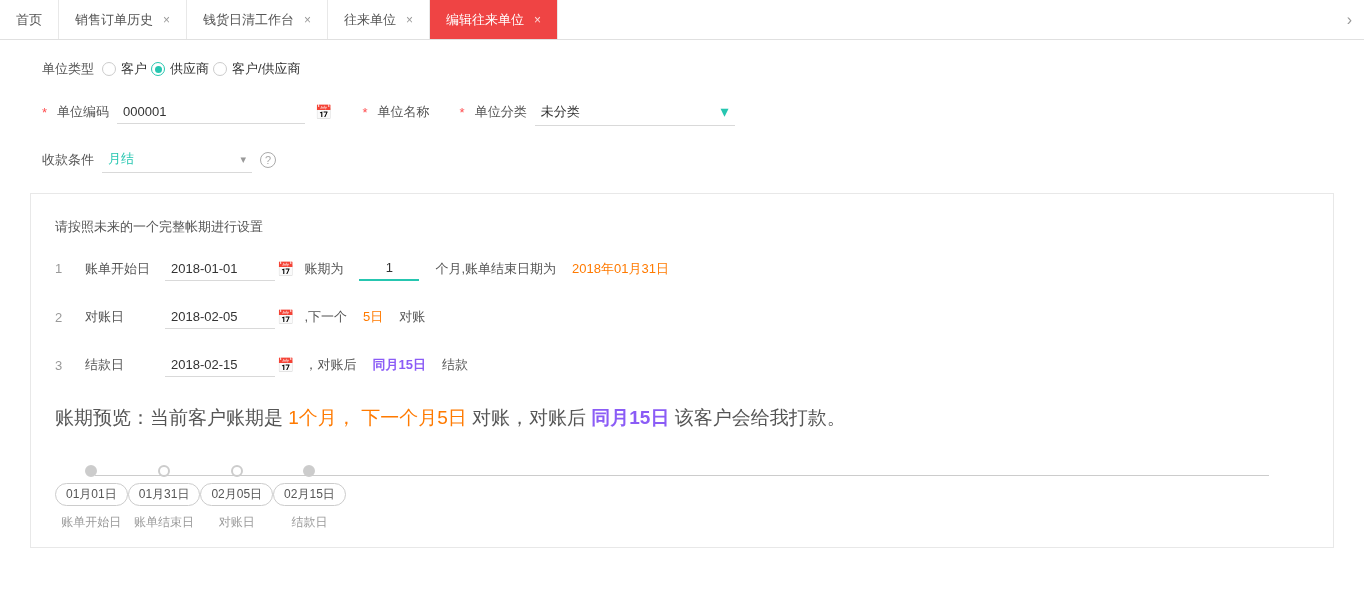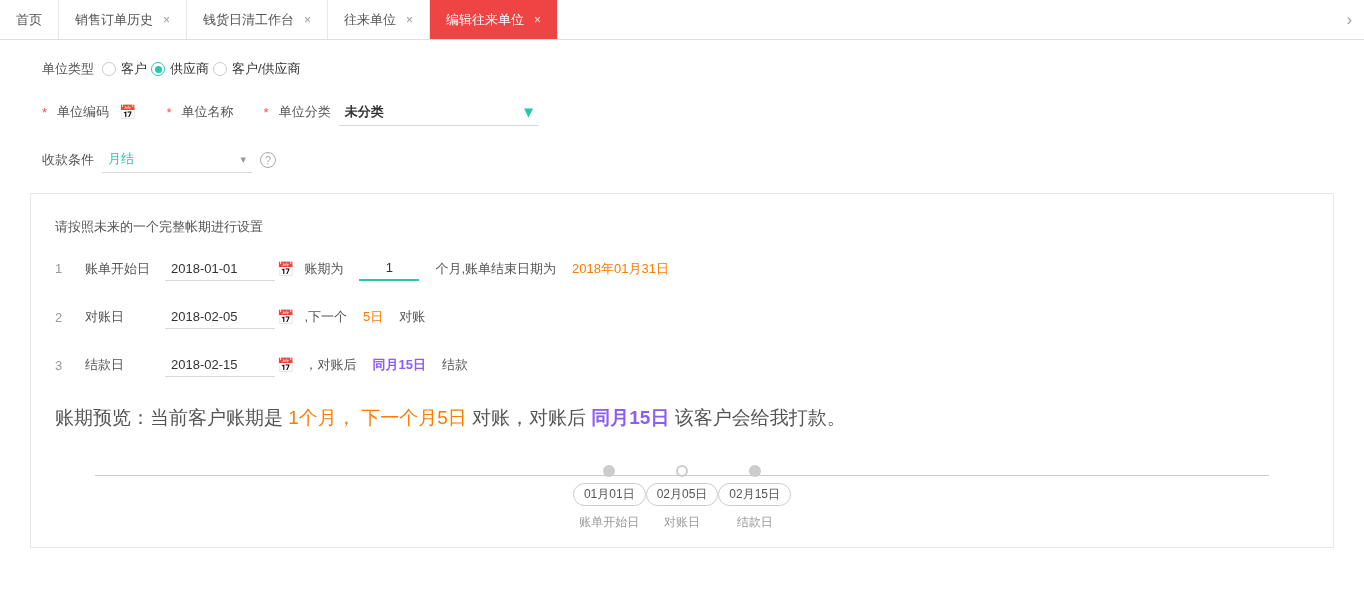--- a/index.html
+++ b/index.html
@@ -351,6 +351,7 @@
     <div class="form-field">
       <span class="required-star">*</span>
       <span class="field-label">单位编码</span>
+      <input class="field-input" type="text" value="000001" style="">
       <span class="cal-icon">📅</span>
     </div>
     <div class="form-field">

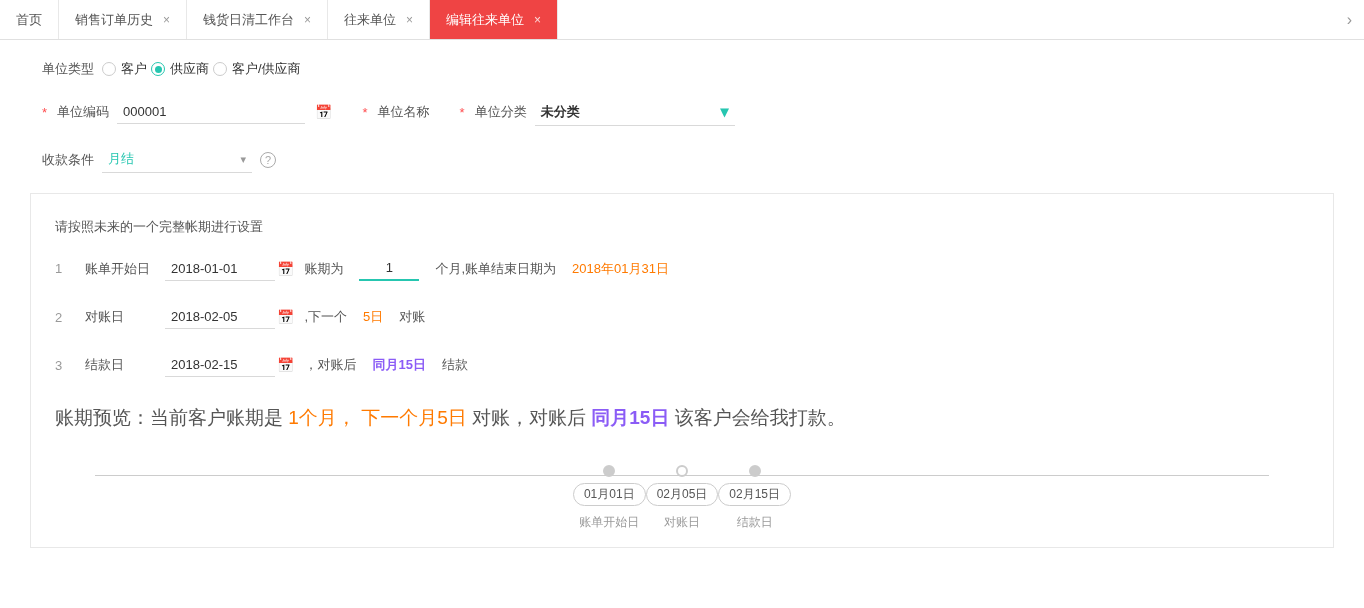--- a/index.html
+++ b/index.html
@@ -157,7 +157,6 @@
       min-width: 200px;
       padding: 4px 6px;
       cursor: pointer;
-      font-weight: bold;
     }
     .select-value { flex: 1; }
     .select-arrow { color: #26c6b0; font-size: 16px; }

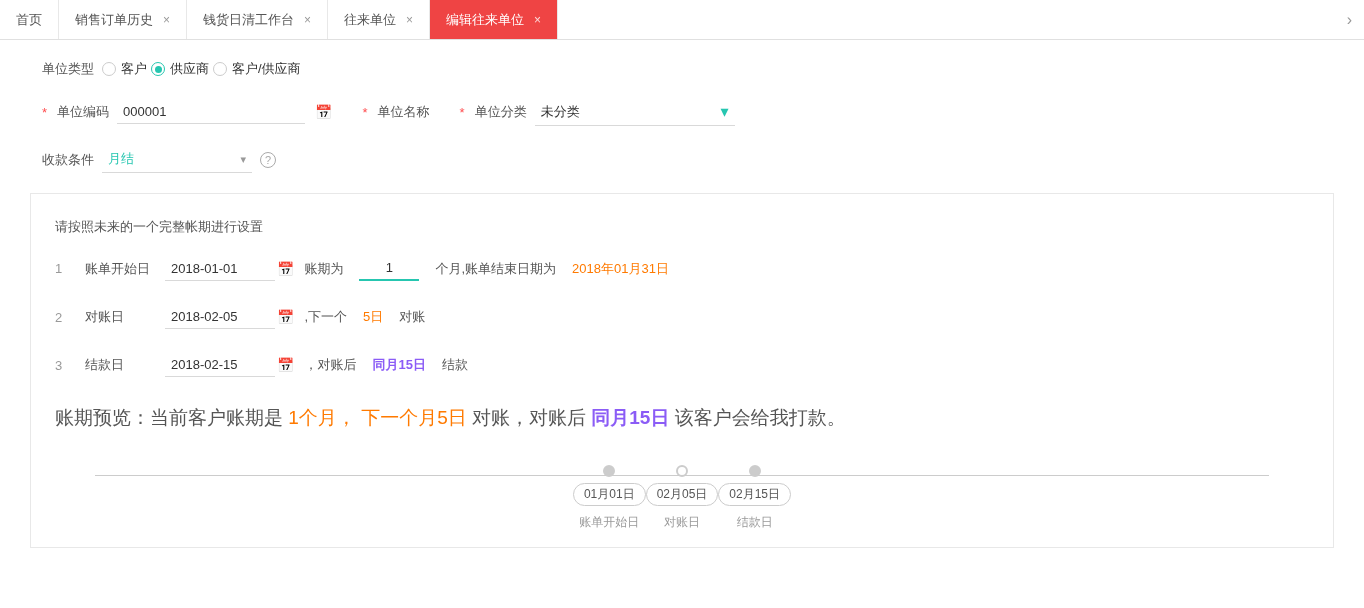--- a/index.html
+++ b/index.html
@@ -263,7 +263,7 @@
       display: flex;
       align-items: flex-start;
       width: 100%;
-      justify-content: center;
+      justify-content: flex-start;
       position: relative;
       z-index: 1;
     }

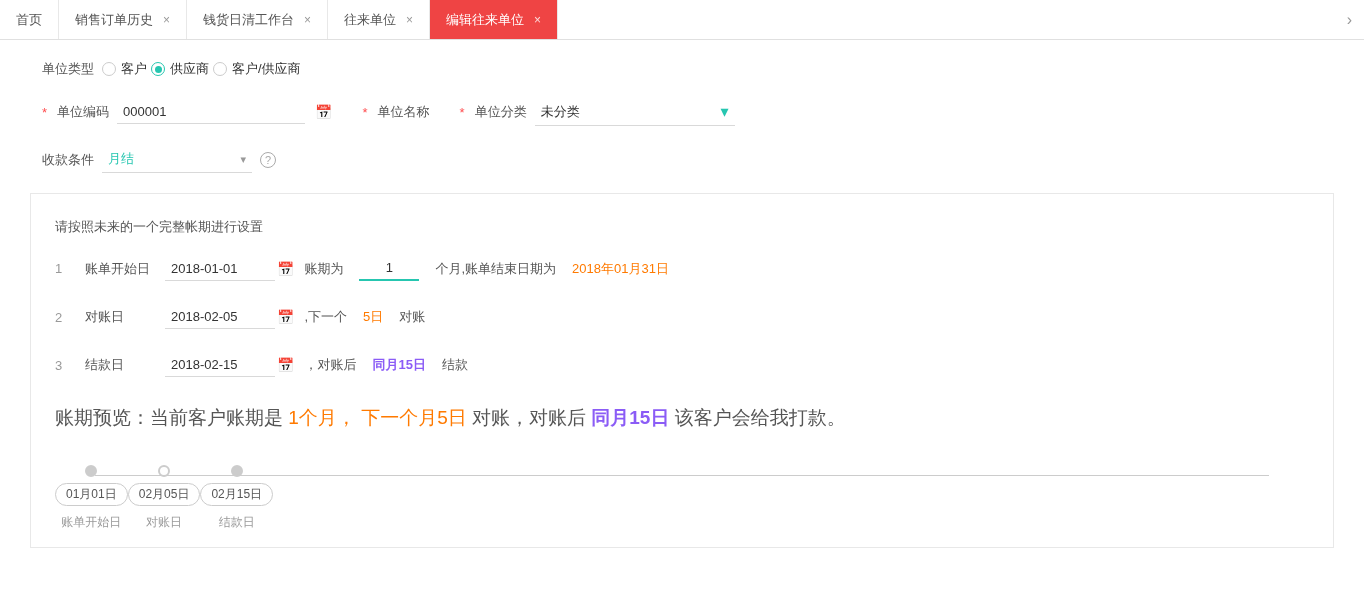--- a/index.html
+++ b/index.html
@@ -437,6 +437,11 @@
         </div>
         <div class="timeline-node">
           <div class="node-dot"></div>
+          <div class="node-label-box">01月31日</div>
+          <div class="node-type">账单结束日</div>
+        </div>
+        <div class="timeline-node">
+          <div class="node-dot"></div>
           <div class="node-label-box">02月05日</div>
           <div class="node-type">对账日</div>
         </div>

